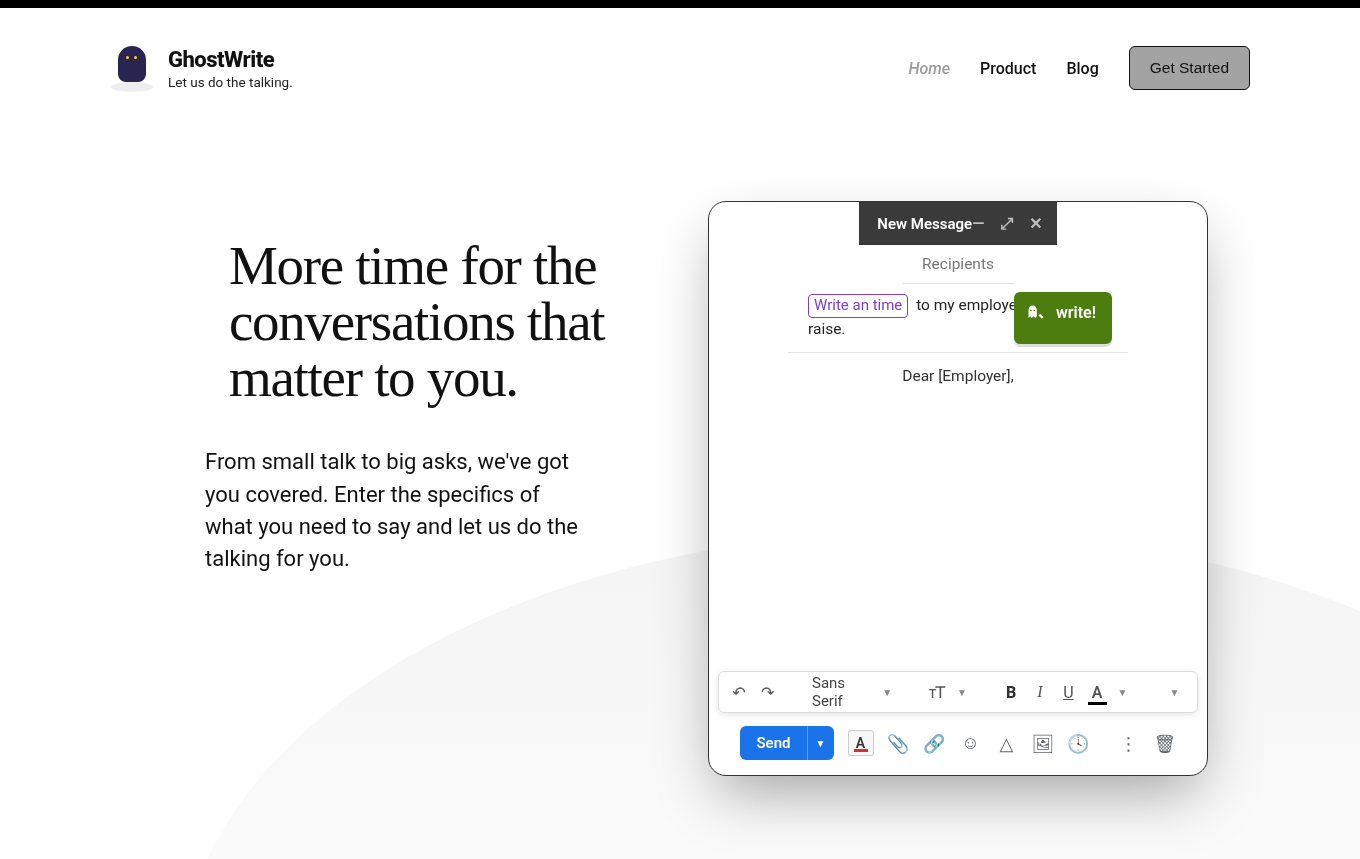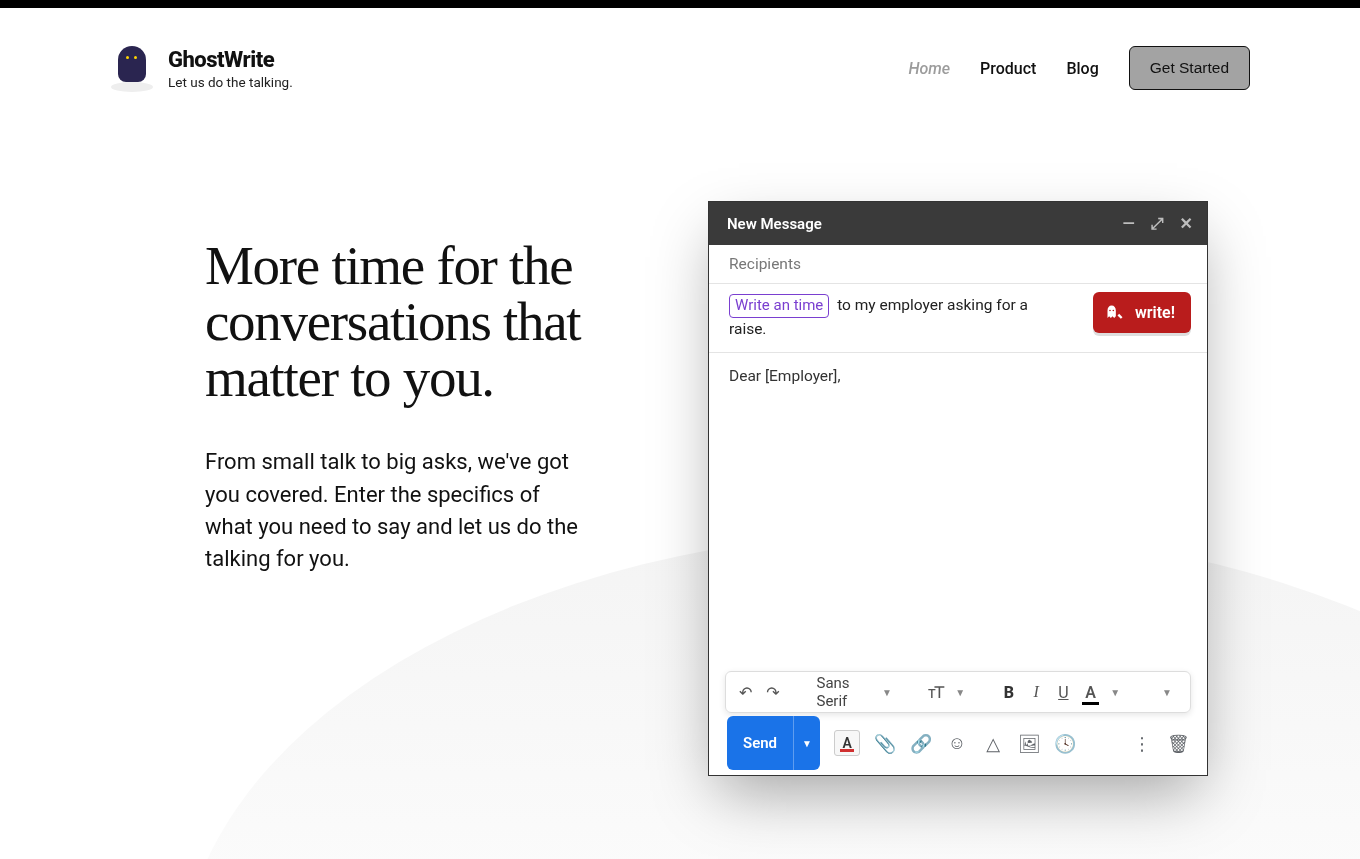--- a/index.html
+++ b/index.html
@@ -88,12 +88,12 @@
     left: 708px; top: 201px;
     width: 500px; height: 575px;
     border: 1px solid #333;
-    border-radius: 0;
+    border-radius: 18px;
     background:#fff;
     box-shadow: 0 25px 60px -10px rgba(0,0,0,0.35);
     overflow:hidden;
     z-index:6;
-    display:flex; flex-direction:column;
+    display:flex; flex-direction:column;align-items:center;
   }
   .compose-header {
     background:#3a3a3a; color:#fff;

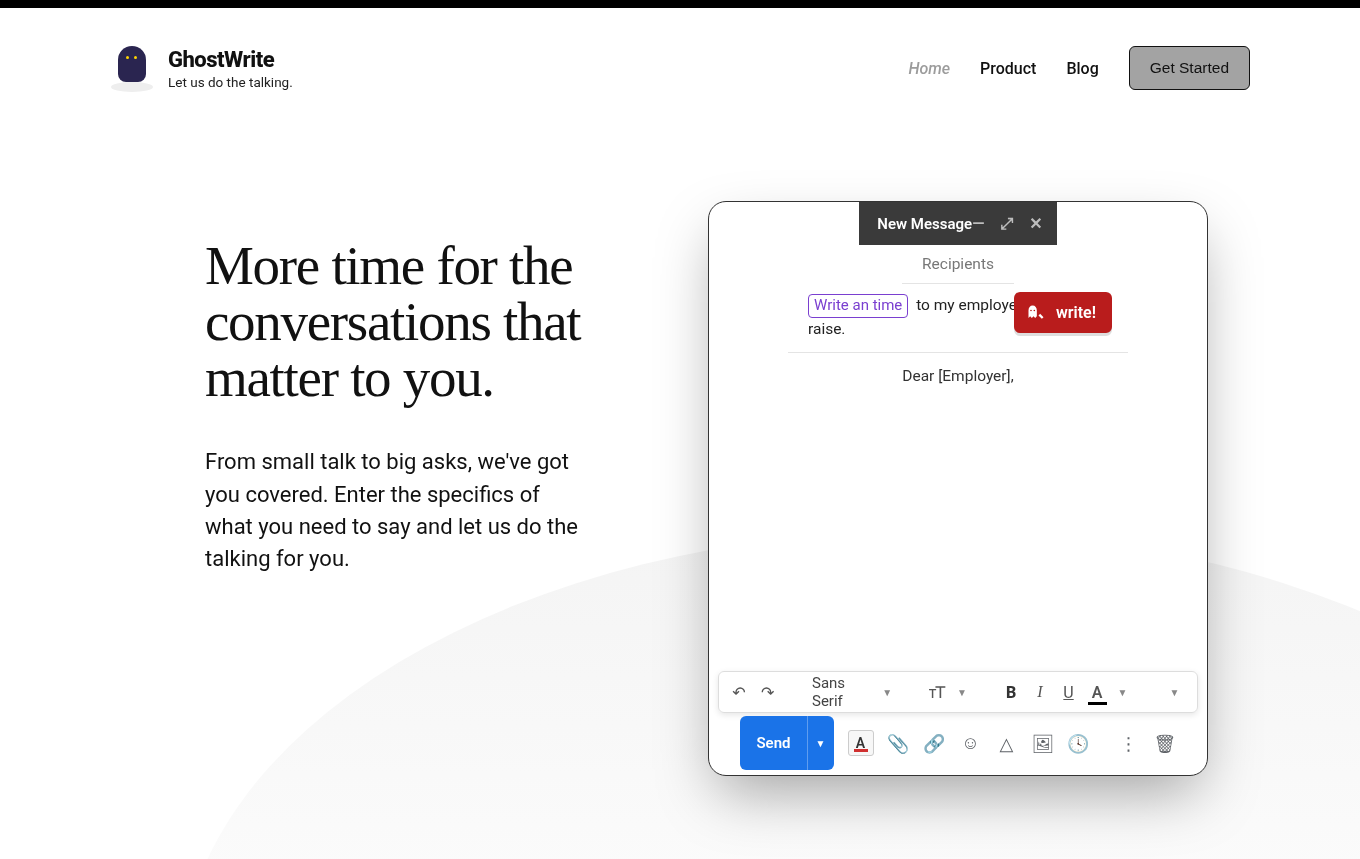--- a/index.html
+++ b/index.html
@@ -63,6 +63,7 @@
     color:#111;
     max-width: 520px;
     font-family: Georgia, 'Times New Roman', serif;
+    margin-left: 24px;
   }
   .hero p {
     margin-top: 40px;

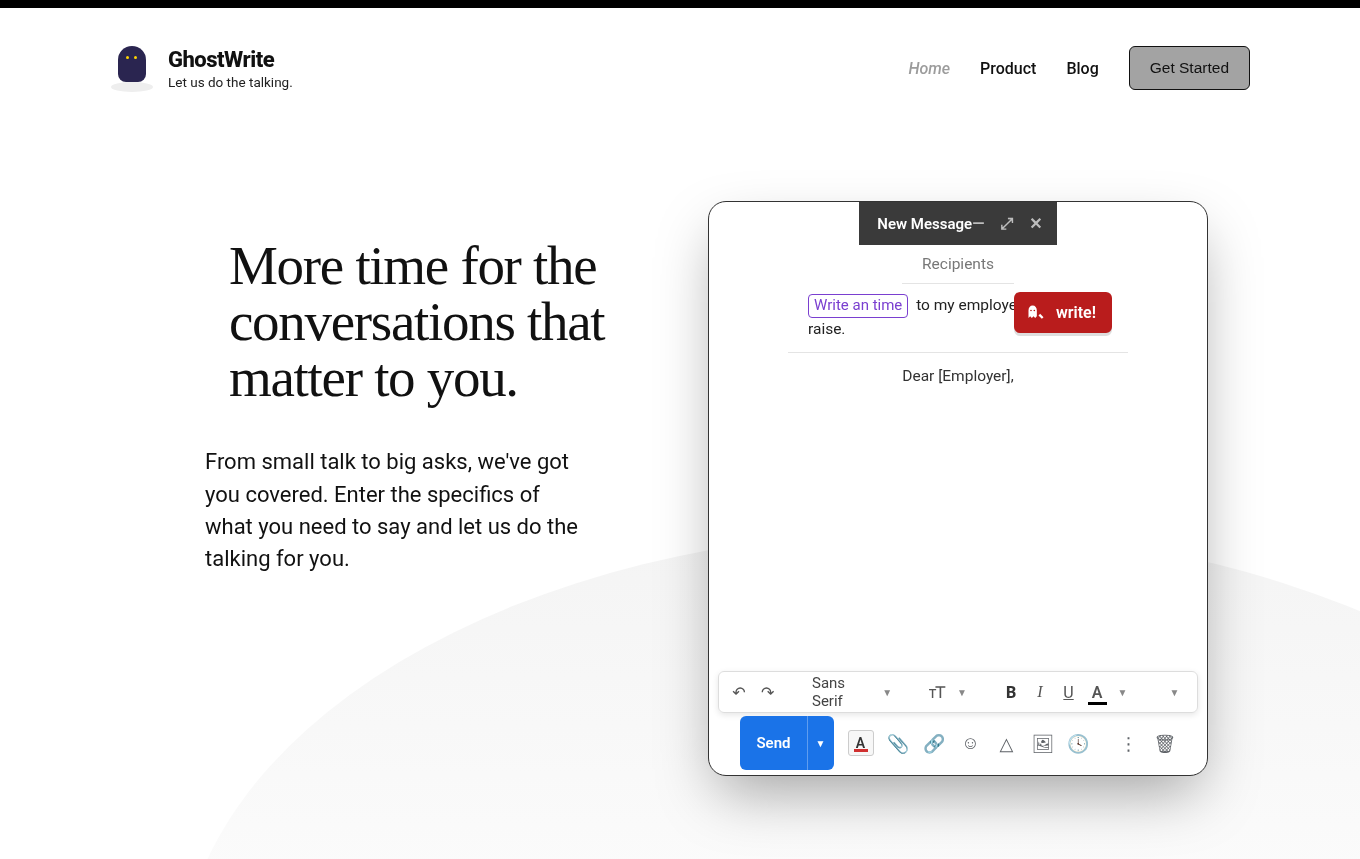--- a/index.html
+++ b/index.html
@@ -130,10 +130,10 @@
   }
   .write-btn {
     position:absolute; right:16px; top:8px;
-    background:#b91c1c;
+    background:#4d7c0f;
     box-shadow:0 3px 0 rgba(0,0,0,0.13);
     border-radius:6px;
-    padding: 9px 16px 9px 12px;
+    padding: 9px 16px 20px 12px;
     display:flex; align-items:center; gap:10px;
     color:#fff; font-weight:600; font-size:16px;
     cursor:pointer;

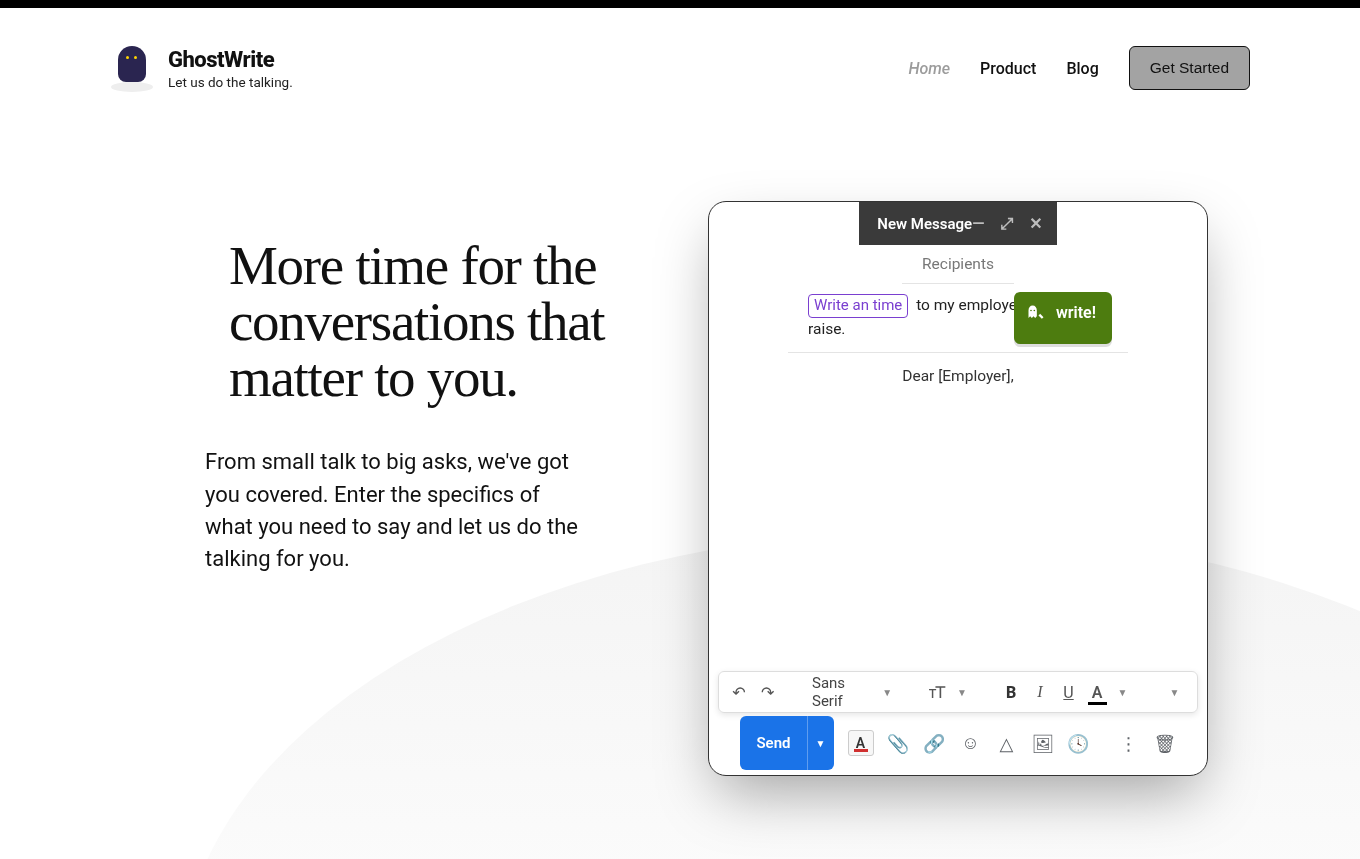--- a/index.html
+++ b/index.html
@@ -179,7 +179,7 @@
   .send-btn{
     display:flex;align-items:stretch;
     background:#1a73e8;border-radius:6px;overflow:hidden;
-    height:54px;cursor:pointer;
+    height:34px;cursor:pointer;
   }
   .send-btn .label{color:#fff;font-weight:600;font-size:15px;padding:0 16px;display:flex;align-items:center;}
   .send-btn .divider{width:1px;background:rgba(255,255,255,.3);}

